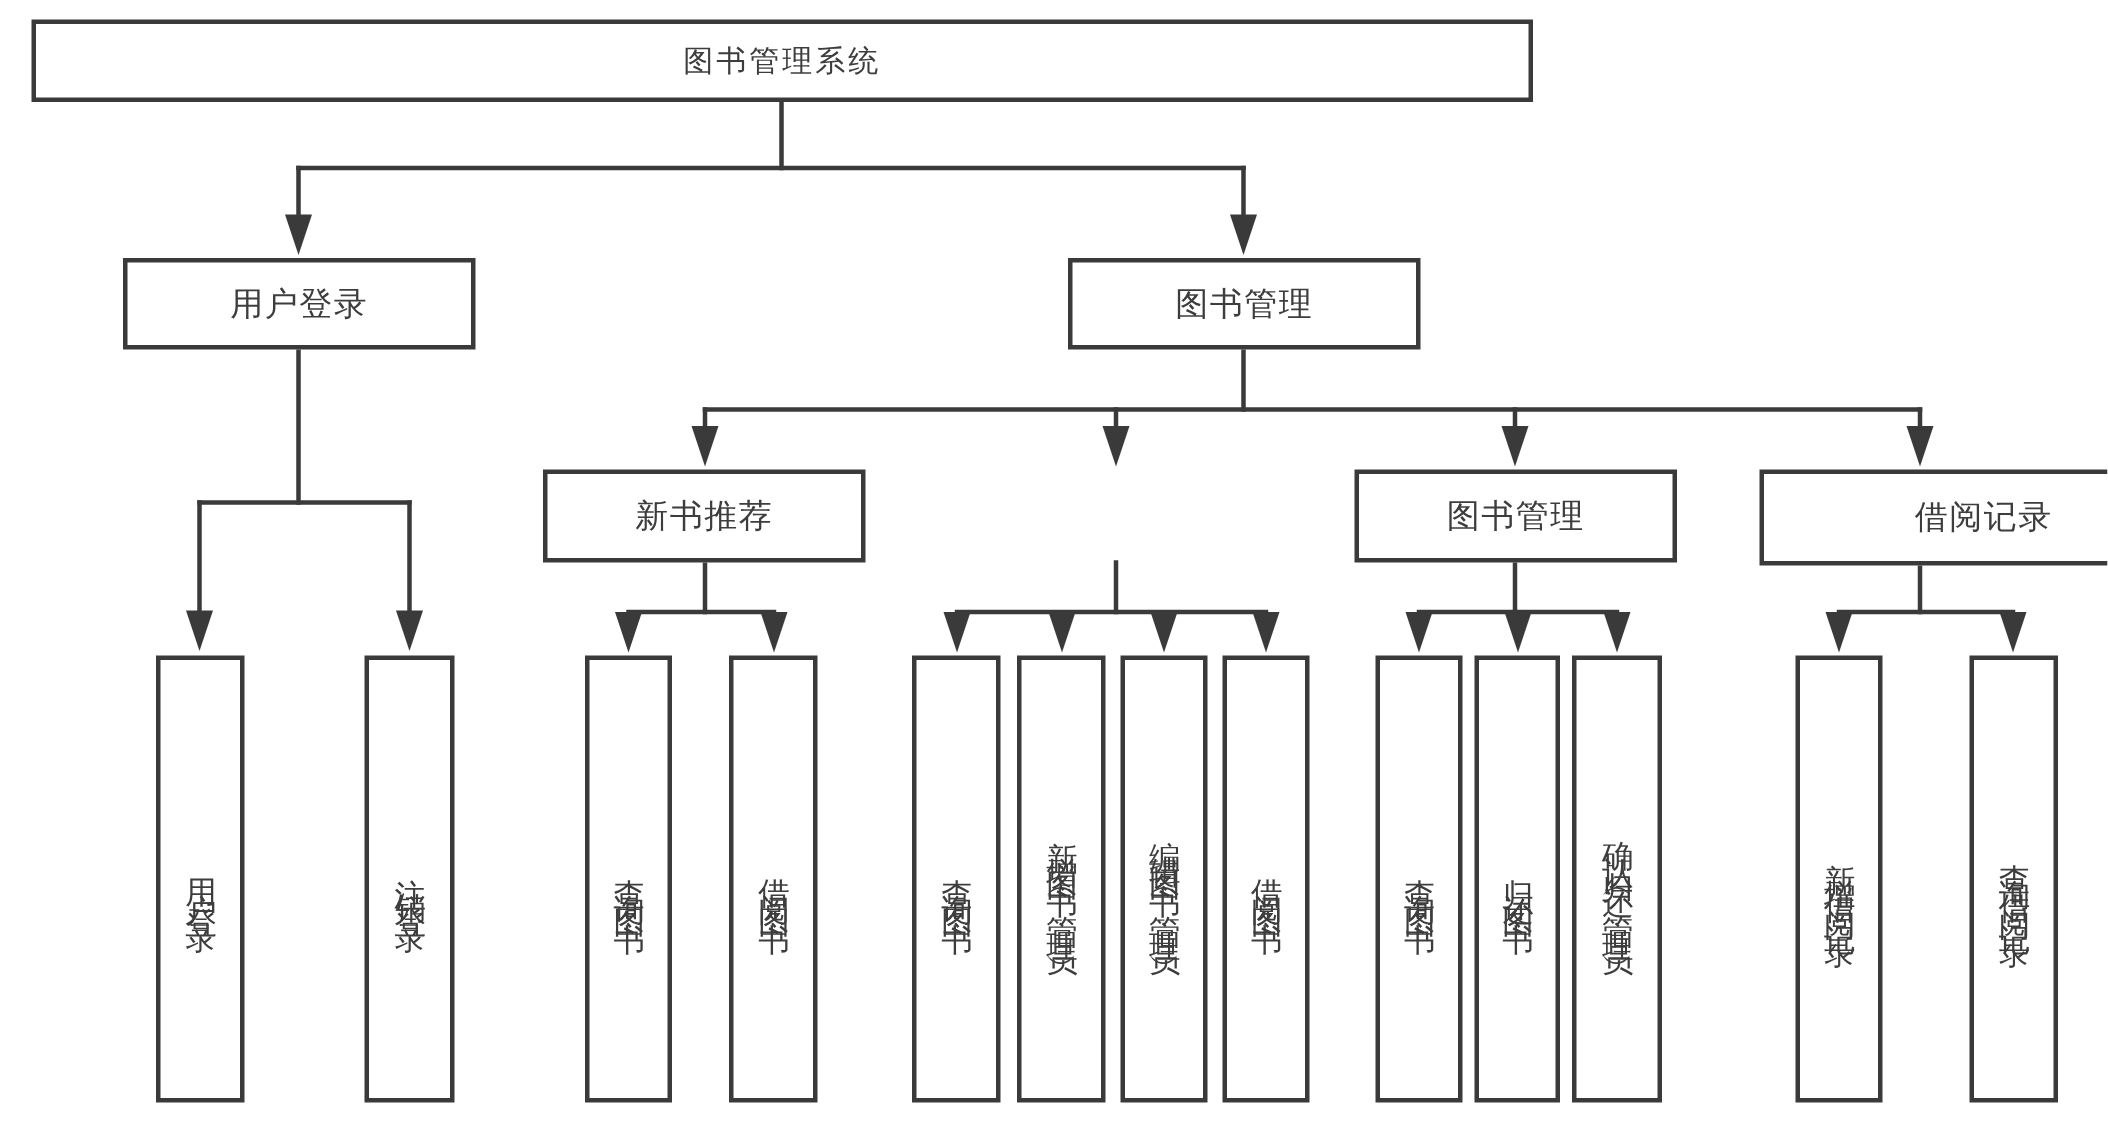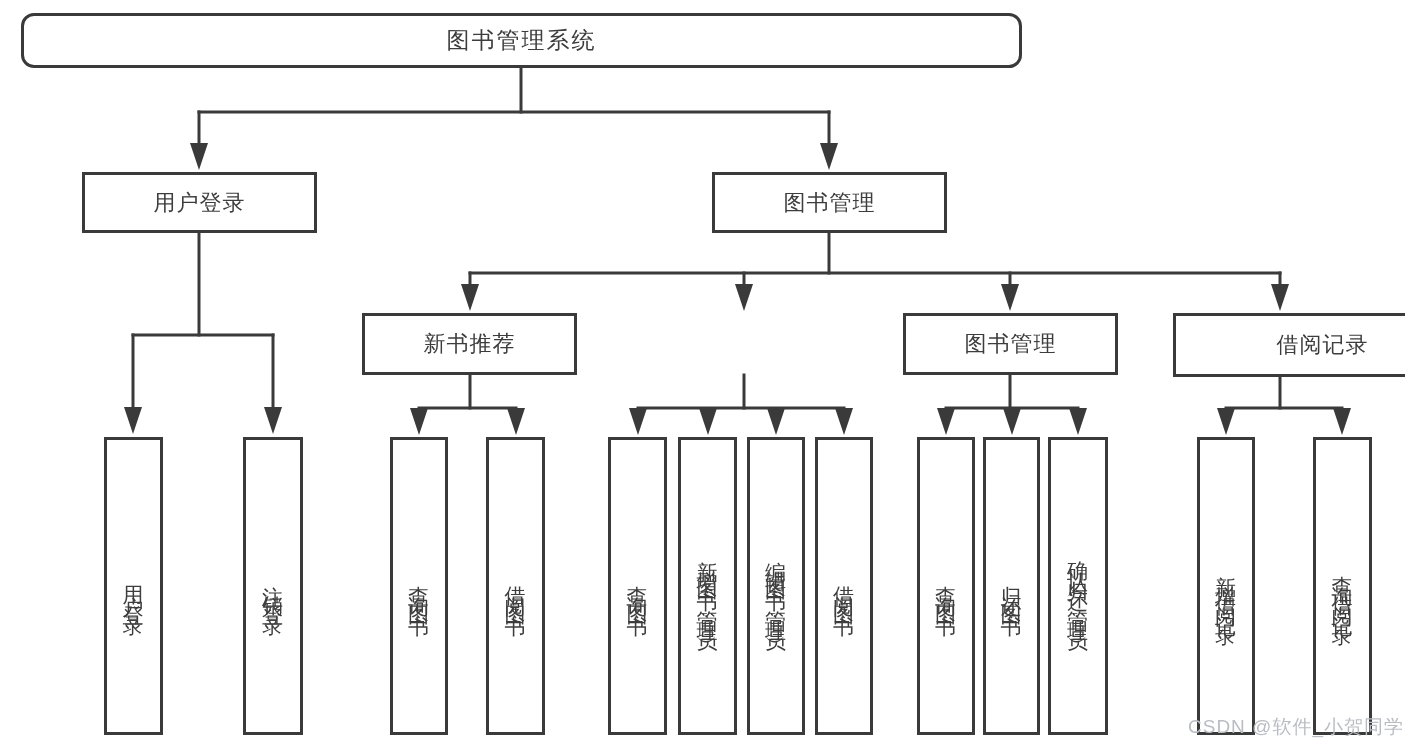--- a/index.html
+++ b/index.html
@@ -28,7 +28,7 @@
     color:var(--text);
   }
   .hbox{font-size:22px;letter-spacing:1px;}
-  .rootbox{font-size:23px;letter-spacing:2px;border-radius:13px;}
+  .rootbox{font-size:20px;letter-spacing:2px;}
   .vbox{
     writing-mode:vertical-rl;
     font-size:21px;

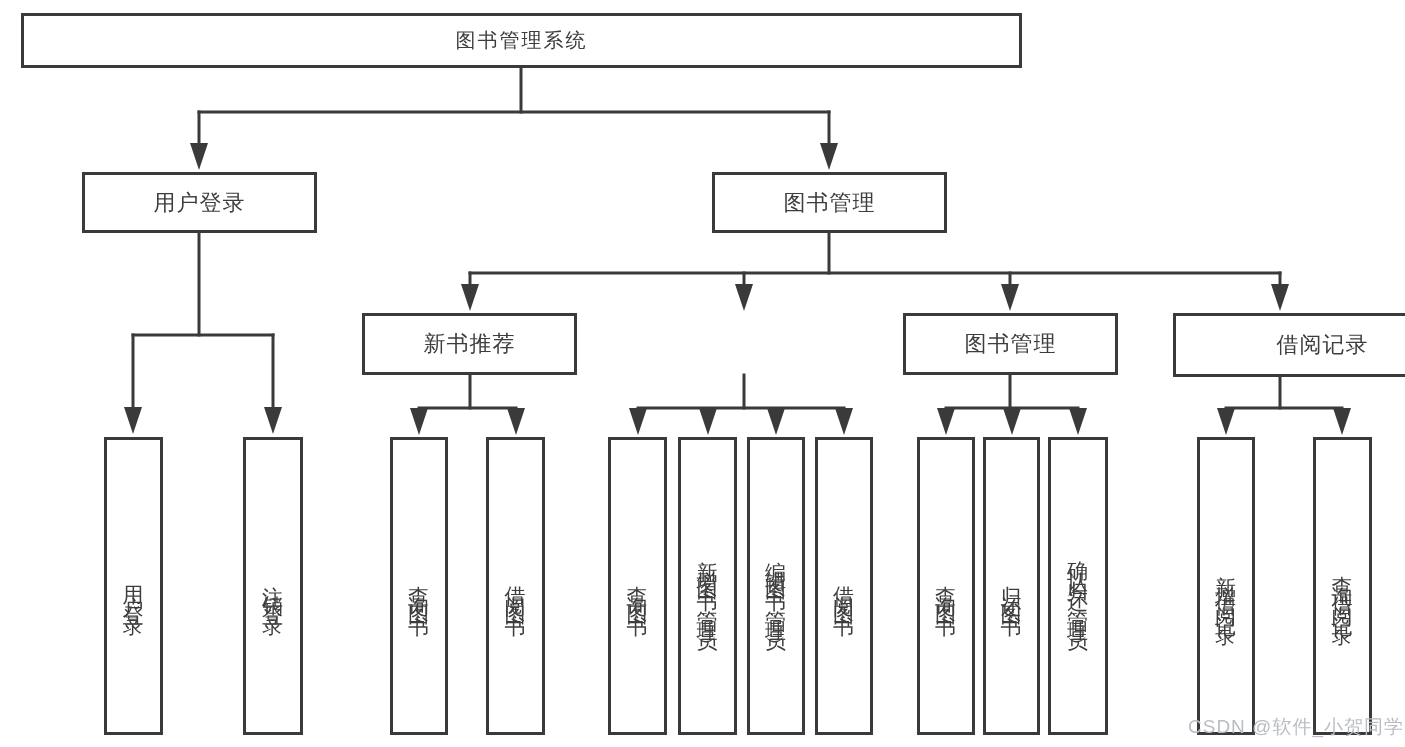--- a/index.html
+++ b/index.html
@@ -166,7 +166,6 @@
     <span>查询借阅记录</span>
   </div>
 
-  <div class="watermark">CSDN @软件_小贺同学</div>
 
 </div>
 

